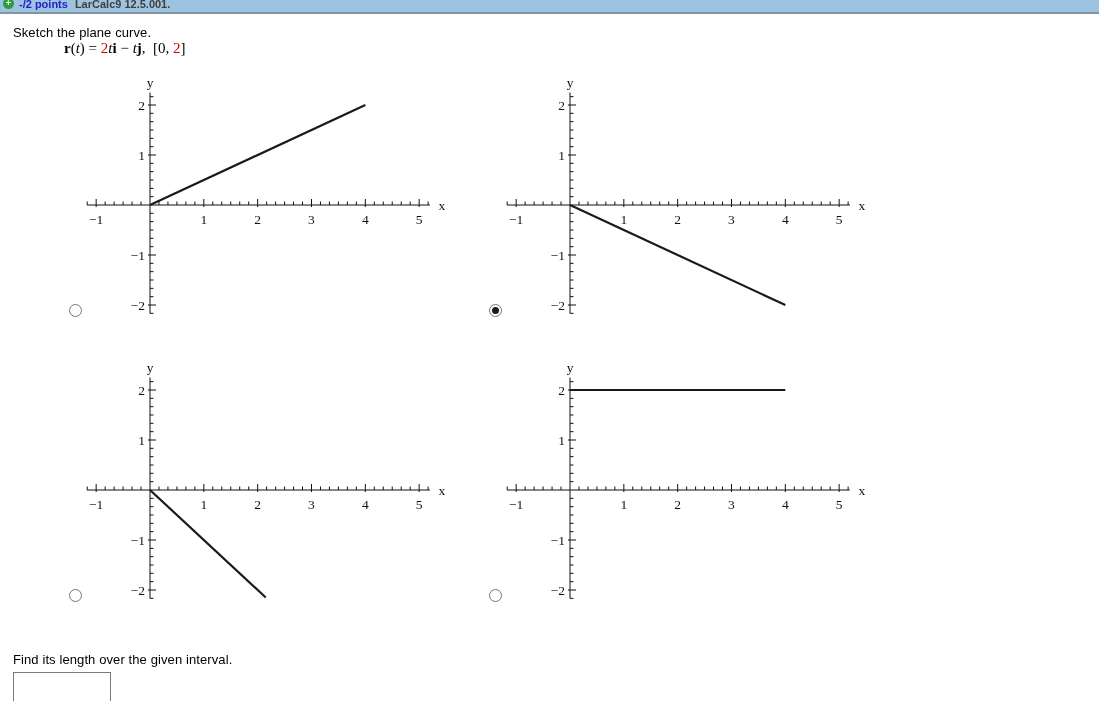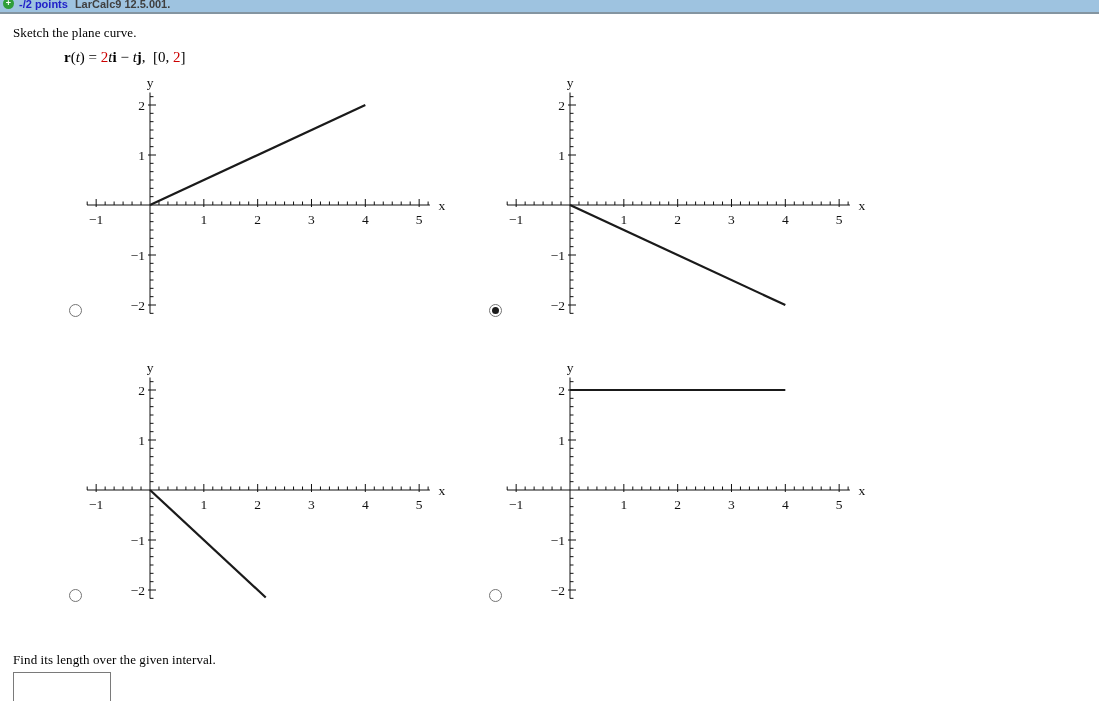--- a/index.html
+++ b/index.html
@@ -23,7 +23,7 @@
   }
   .pts{color:#2121c8;margin-right:7px;}
   .src{color:#3f3f3f;}
-  .prompt{position:absolute;left:13px;font-size:13px;letter-spacing:.1px;font-family:Liberation Serif, serif;}
+  .prompt{position:absolute;left:13px;font-size:13px;letter-spacing:.1px;}
   #prompt1{top:25px;}
   #prompt2{top:652px;text-align:center;}
   .formula{

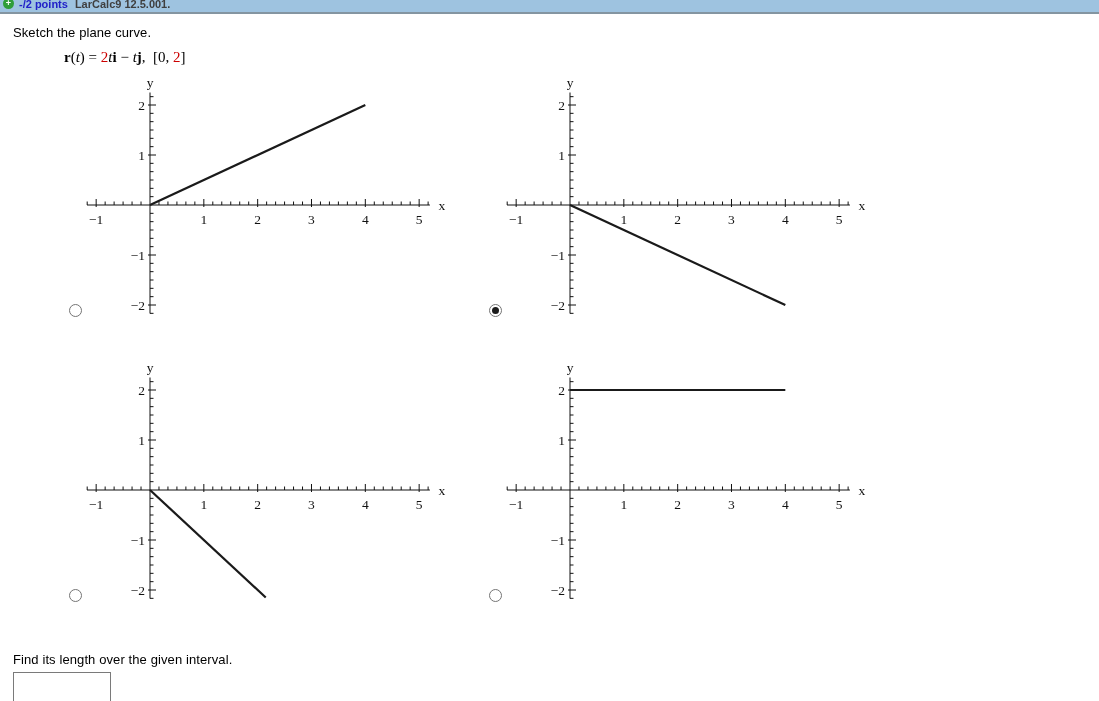--- a/index.html
+++ b/index.html
@@ -27,7 +27,7 @@
   #prompt1{top:25px;}
   #prompt2{top:652px;text-align:center;}
   .formula{
-    position:absolute;left:64px;top:49px;white-space:pre;
+    position:absolute;left:64px;top:40px;white-space:pre;
     font-family:"Liberation Serif","DejaVu Serif",serif;
     font-size:15px;color:#000;
   }

